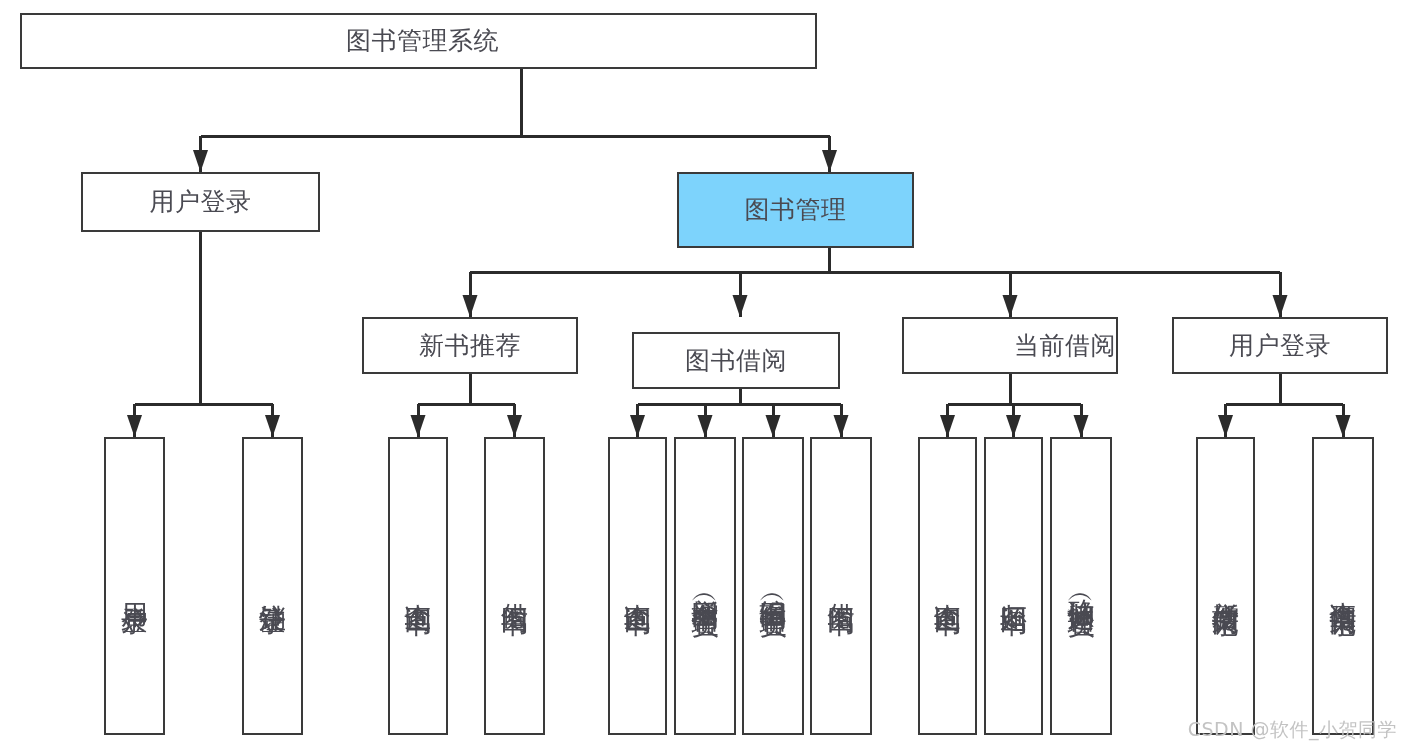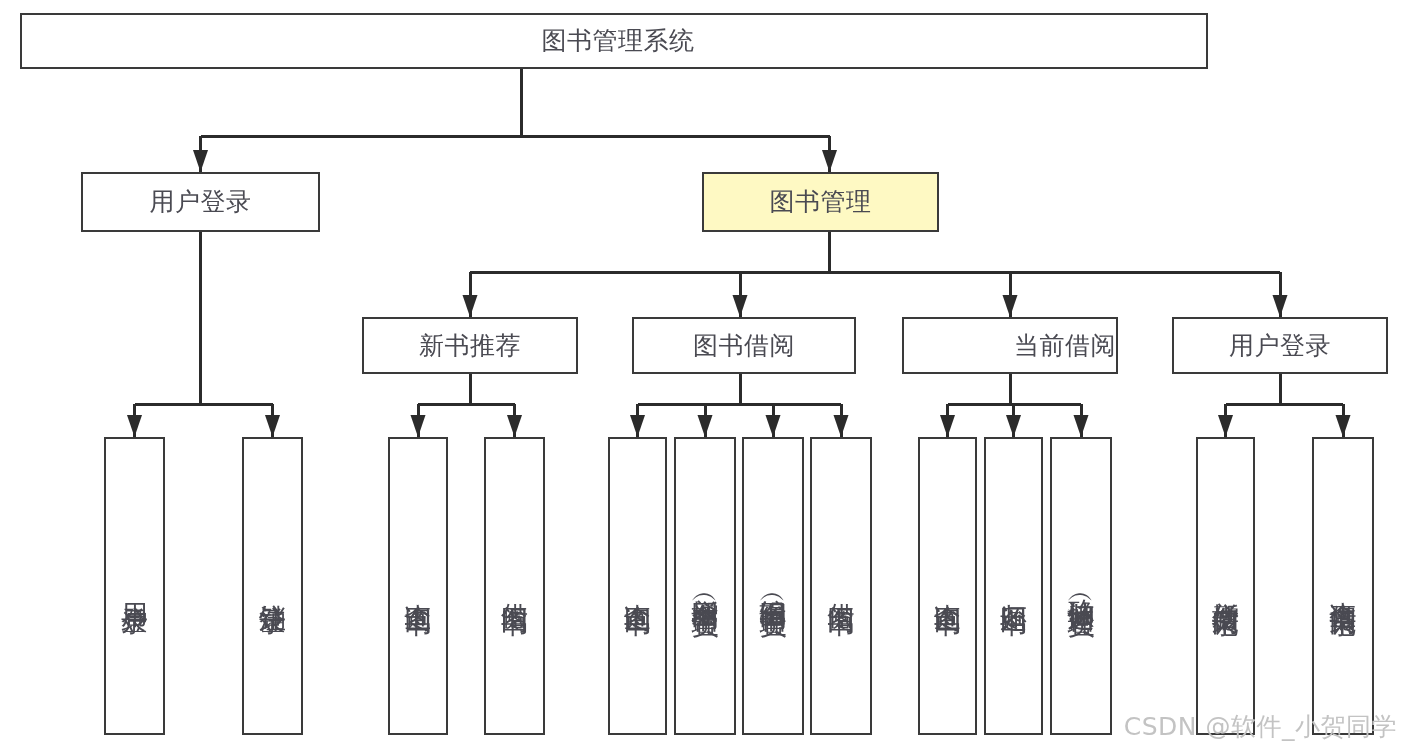--- a/index.html
+++ b/index.html
@@ -135,7 +135,7 @@
     </svg>
 
   <div id="node-layer">
-      <div class="node horiz root" style="left: 20px; top: 13px; width: 1188px; height: 56px; border-color: rgb(58, 58, 58); background: rgb(255, 255, 255); padding-left: 8px;">
+      <div class="node horiz root" style="left: 20px; top: 13px; width: 797px; height: 56px; border-color: rgb(58, 58, 58); background: rgb(255, 255, 255); padding-left: 8px;">
         <span class="node-label" style="color: rgb(74, 74, 82);">图书管理系统</span>
       </div>
       <div class="node horiz" style="left: 81px; top: 172px; width: 239px; height: 60px; border-color: rgb(58, 58, 58); background: rgb(255, 255, 255);">

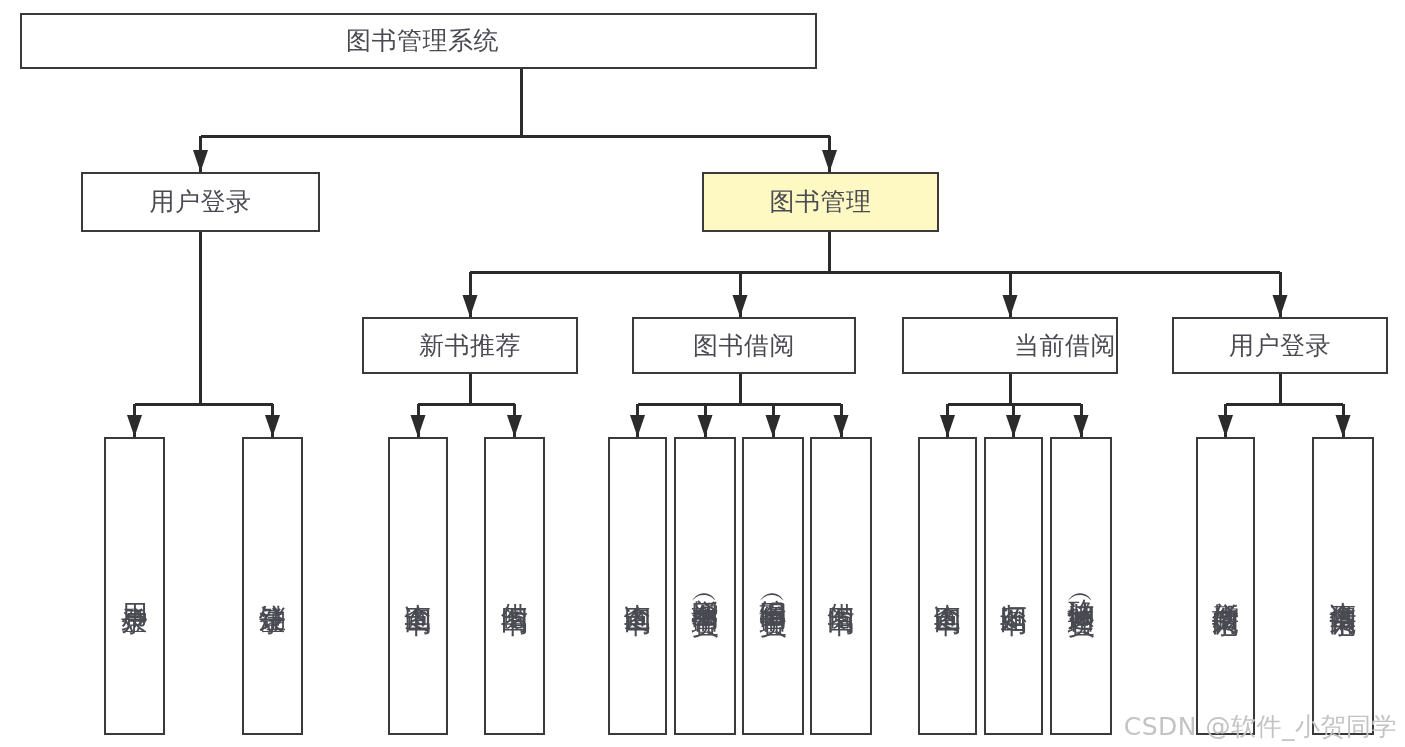--- a/index.html
+++ b/index.html
@@ -141,7 +141,7 @@
       <div class="node horiz" style="left: 81px; top: 172px; width: 239px; height: 60px; border-color: rgb(58, 58, 58); background: rgb(255, 255, 255);">
         <span class="node-label" style="color: rgb(74, 74, 82);">用户登录</span>
       </div>
-      <div class="node horiz" style="left: 702px; top: 172px; width: 237px; height: 60px; border-color: rgb(58, 58, 58); background: #fef9c3;">
+      <div class="node horiz" style="left: 677px; top: 172px; width: 237px; height: 76px; border-color: rgb(58, 58, 58); background: #7dd3fc;">
         <span class="node-label" style="color: rgb(74, 74, 82);">图书管理</span>
       </div>
       <div class="node horiz" style="left: 362px; top: 317px; width: 216px; height: 57px; border-color: rgb(58, 58, 58); background: rgb(255, 255, 255);">

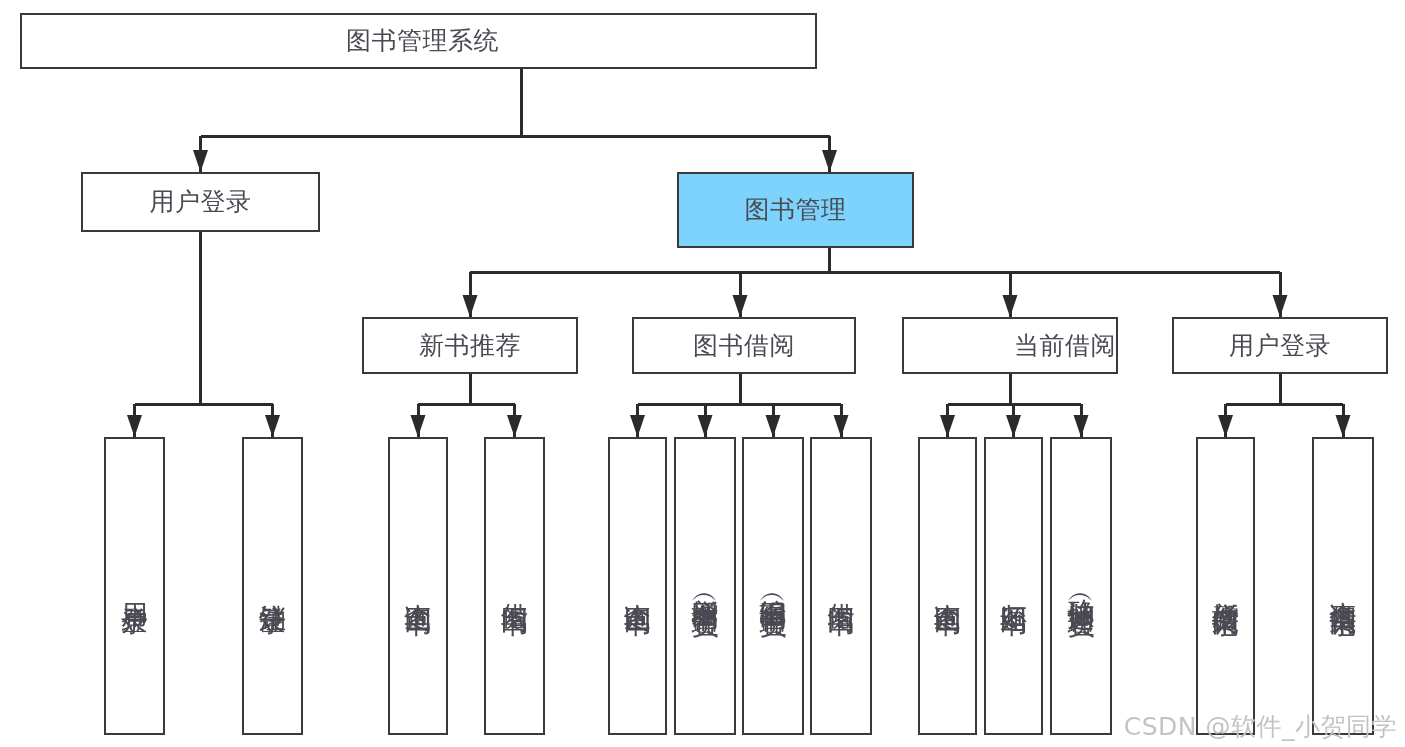--- a/index.html
+++ b/index.html
@@ -147,7 +147,7 @@
       <div class="node horiz" style="left: 362px; top: 317px; width: 216px; height: 57px; border-color: rgb(58, 58, 58); background: rgb(255, 255, 255);">
         <span class="node-label" style="color: rgb(74, 74, 82);">新书推荐</span>
       </div>
-      <div class="node horiz" style="left: 632px; top: 317px; width: 224px; height: 57px; border-color: rgb(58, 58, 58); background: rgb(255, 255, 255);">
+      <div class="node horiz" style="left: 632px; top: 332px; width: 208px; height: 57px; border-color: rgb(58, 58, 58); background: rgb(255, 255, 255);">
         <span class="node-label" style="color: rgb(74, 74, 82);">图书借阅</span>
       </div>
       <div class="node horiz" style="left: 902px; top: 317px; width: 216px; height: 57px; border-color: rgb(58, 58, 58); background: rgb(255, 255, 255); justify-content: flex-end;">

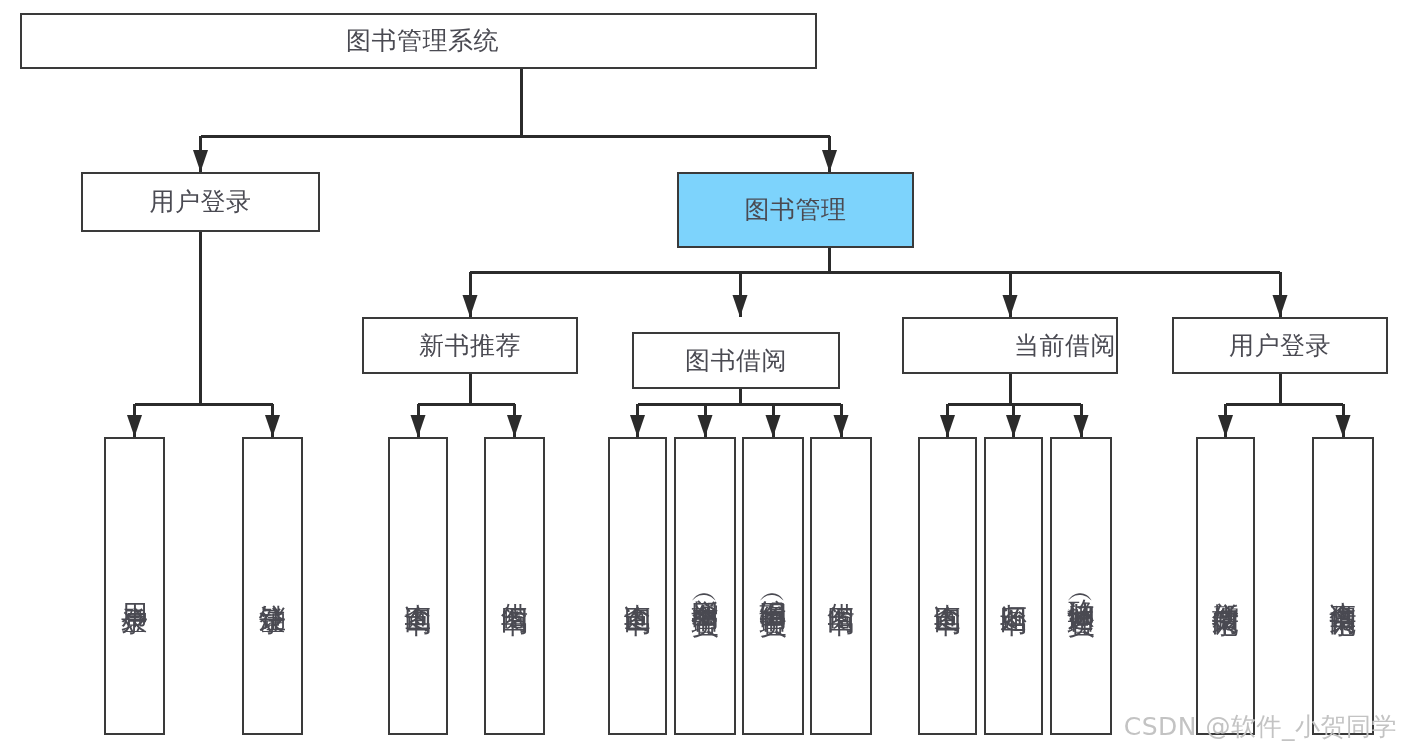--- a/index.html
+++ b/index.html
@@ -68,7 +68,7 @@
     position: absolute;
     right: 8px;
     bottom: 4px;
-    font-size: 25px;
+    font-size: 19px;
     color: #c3c3c3;
     white-space: nowrap;
     letter-spacing: 0.5px;

